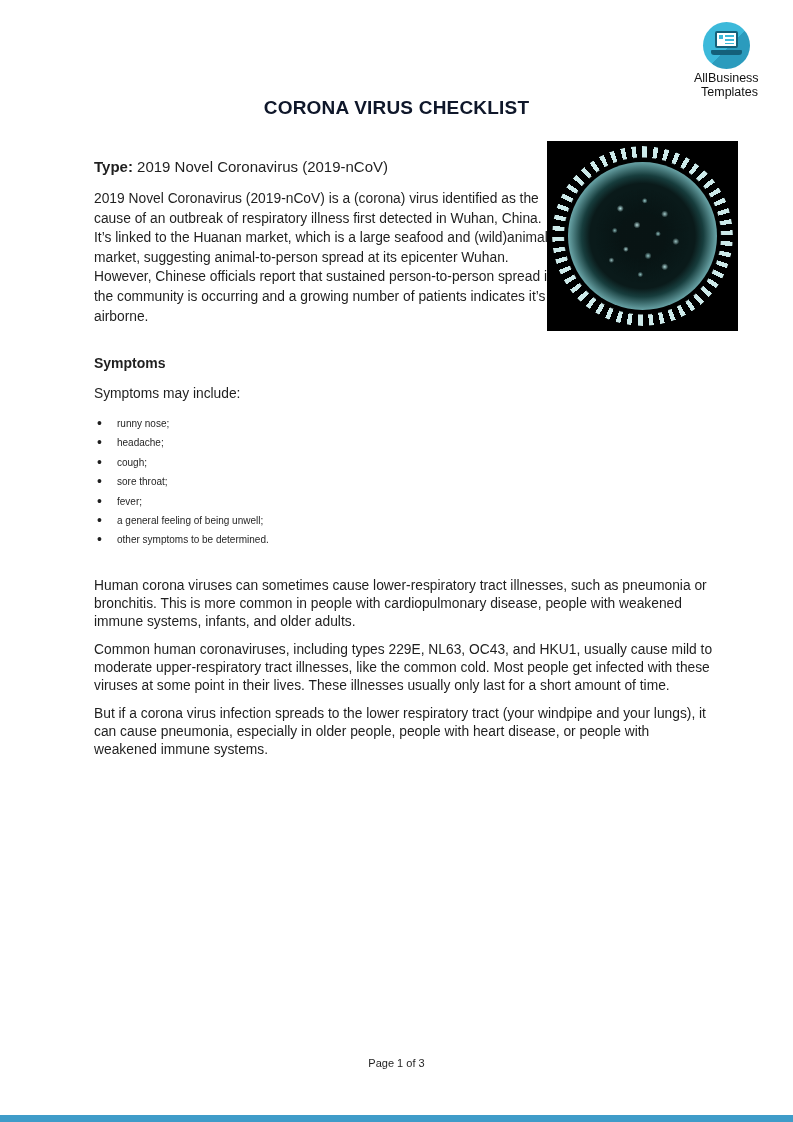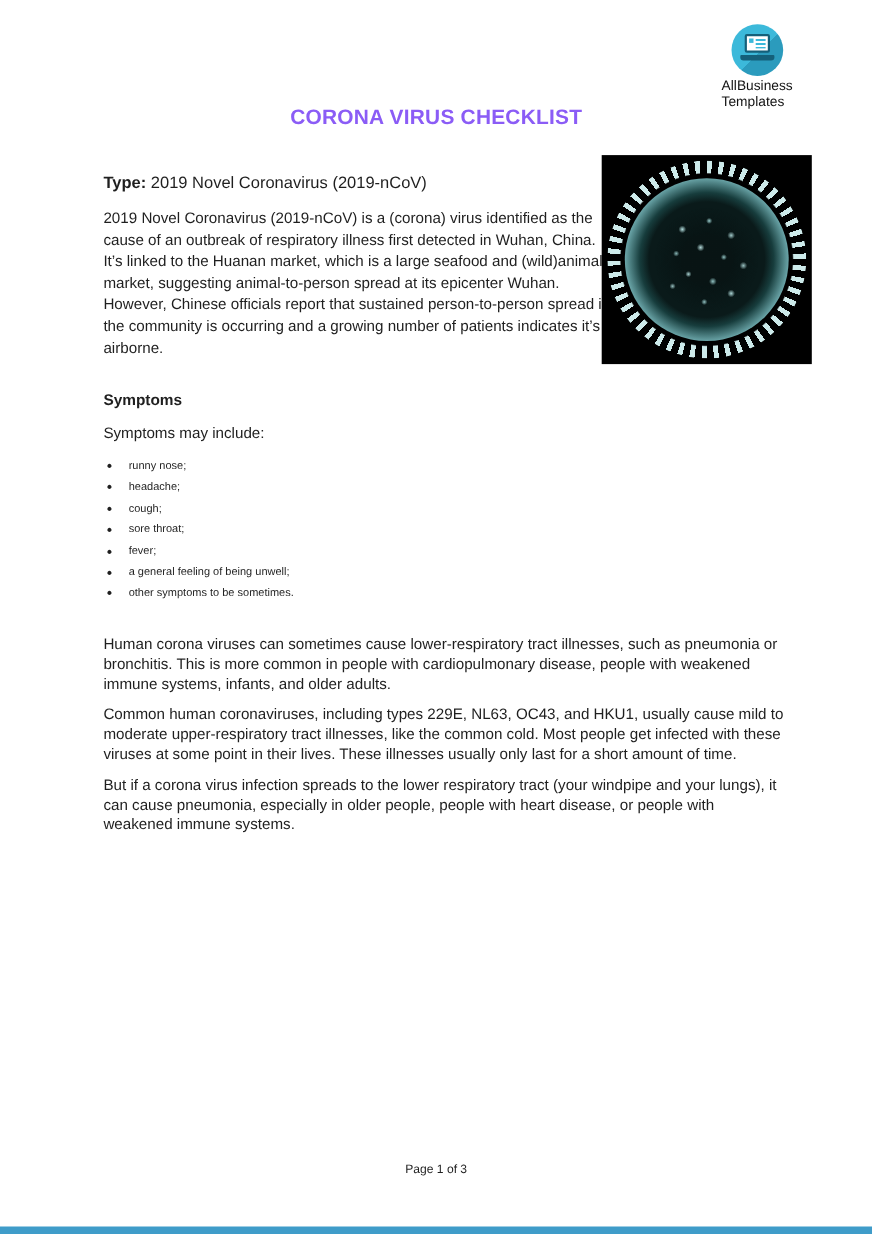--- a/index.html
+++ b/index.html
@@ -11,7 +11,7 @@
   }
 
   
-  .logo { position:absolute; top:22px; left:656px; width:64px; text-align:left; }
+  .logo { position:absolute; top:22px; left:694px; width:64px; text-align:right; }
   .logo-circle {
     position:relative; width:47px; height:47px; margin:0 auto 2px auto; border-radius:50%;
     background:linear-gradient(135deg,#3cb9da 0 54%,#2b9bbd 54%);

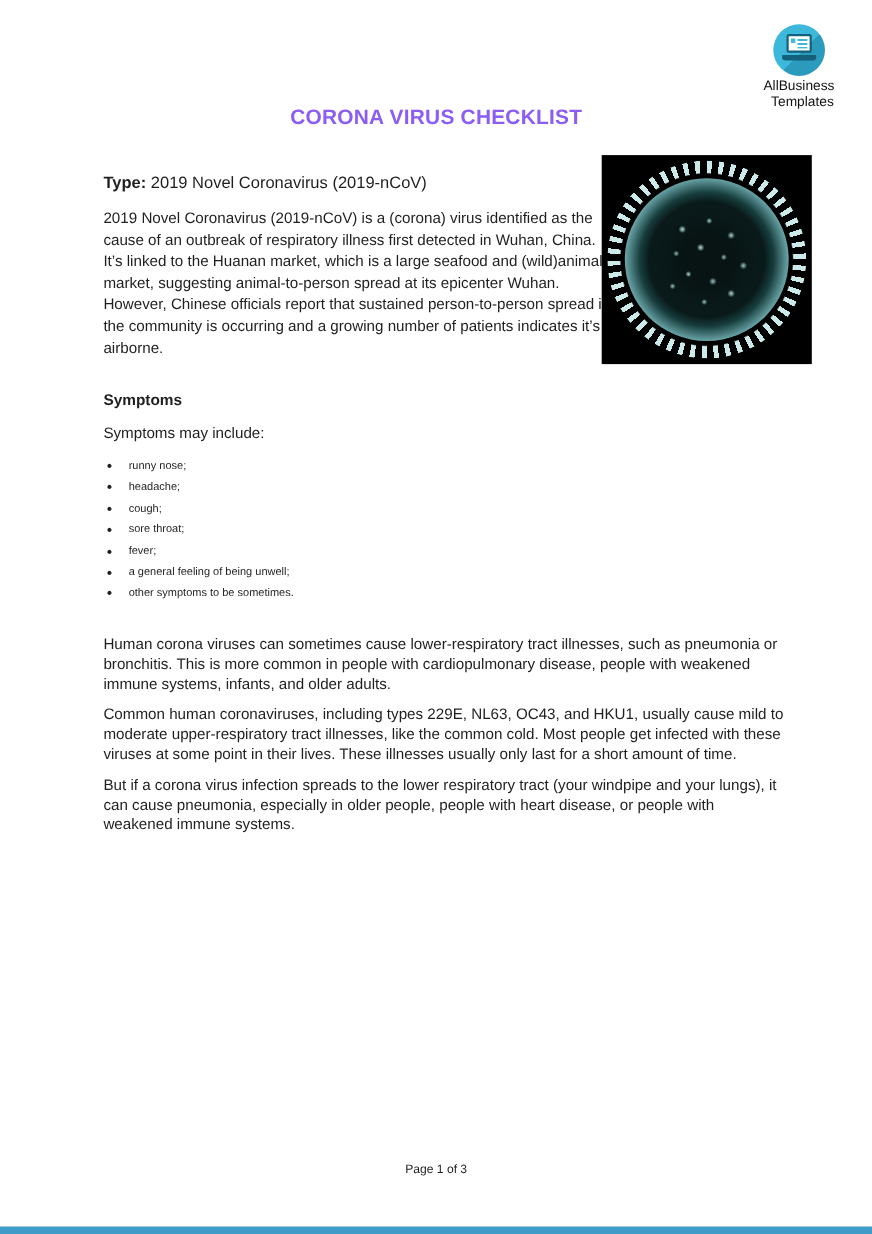--- a/index.html
+++ b/index.html
@@ -36,7 +36,7 @@
   
   .title {
     position:absolute; top:97px; left:0; width:100%; text-align:center;
-    font-size:19px; font-weight:bold; color:#8b5cf6; letter-spacing:0.2px;
+    font-size:19px; font-weight:bold; color:#0f172a; letter-spacing:0.2px;
   }
 
   

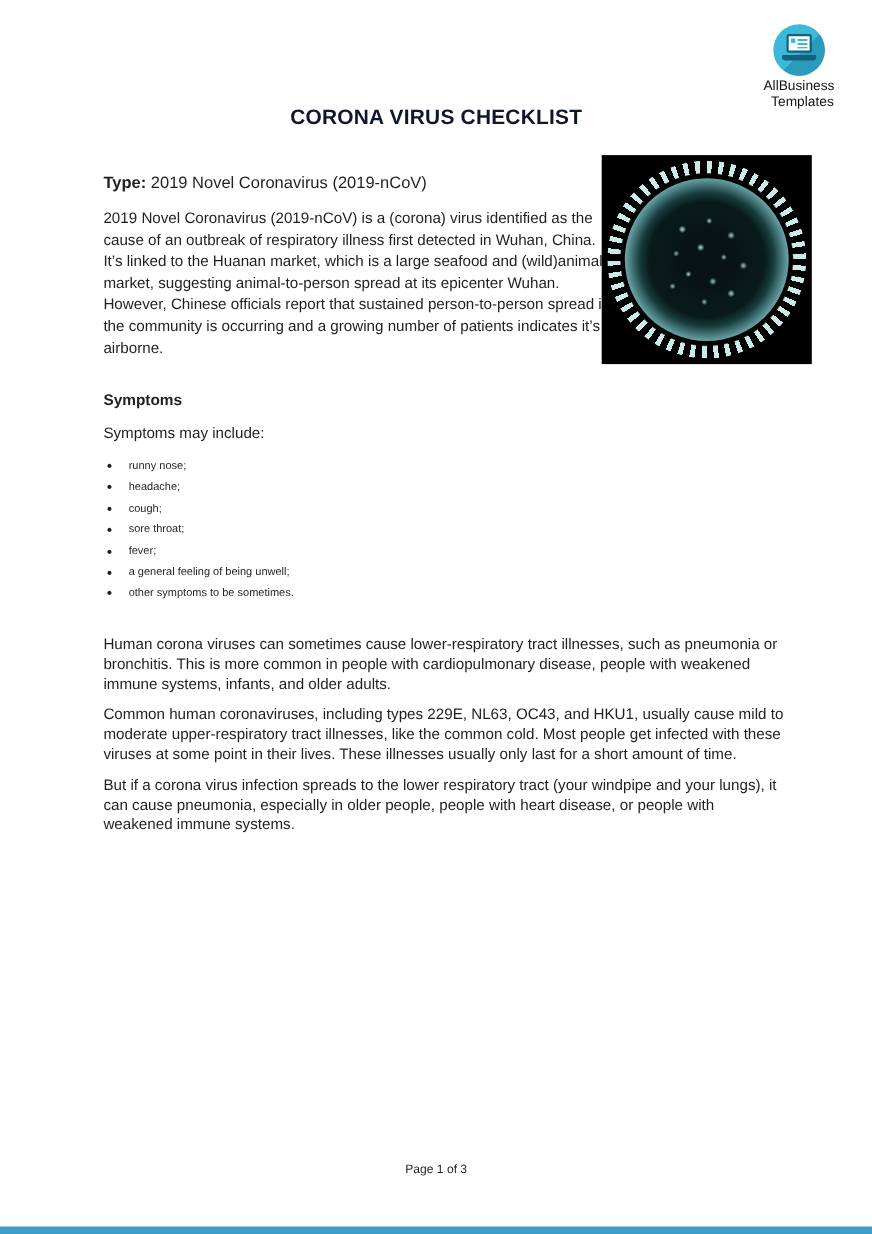--- a/index.html
+++ b/index.html
@@ -143,7 +143,7 @@
     <li>sore throat;</li>
     <li>fever;</li>
     <li>a general feeling of being unwell;</li>
-    <li>other symptoms to be sometimes.</li>
+    <li>other symptoms to be determined.</li>
   </ul>
 
   <div class="paras">

